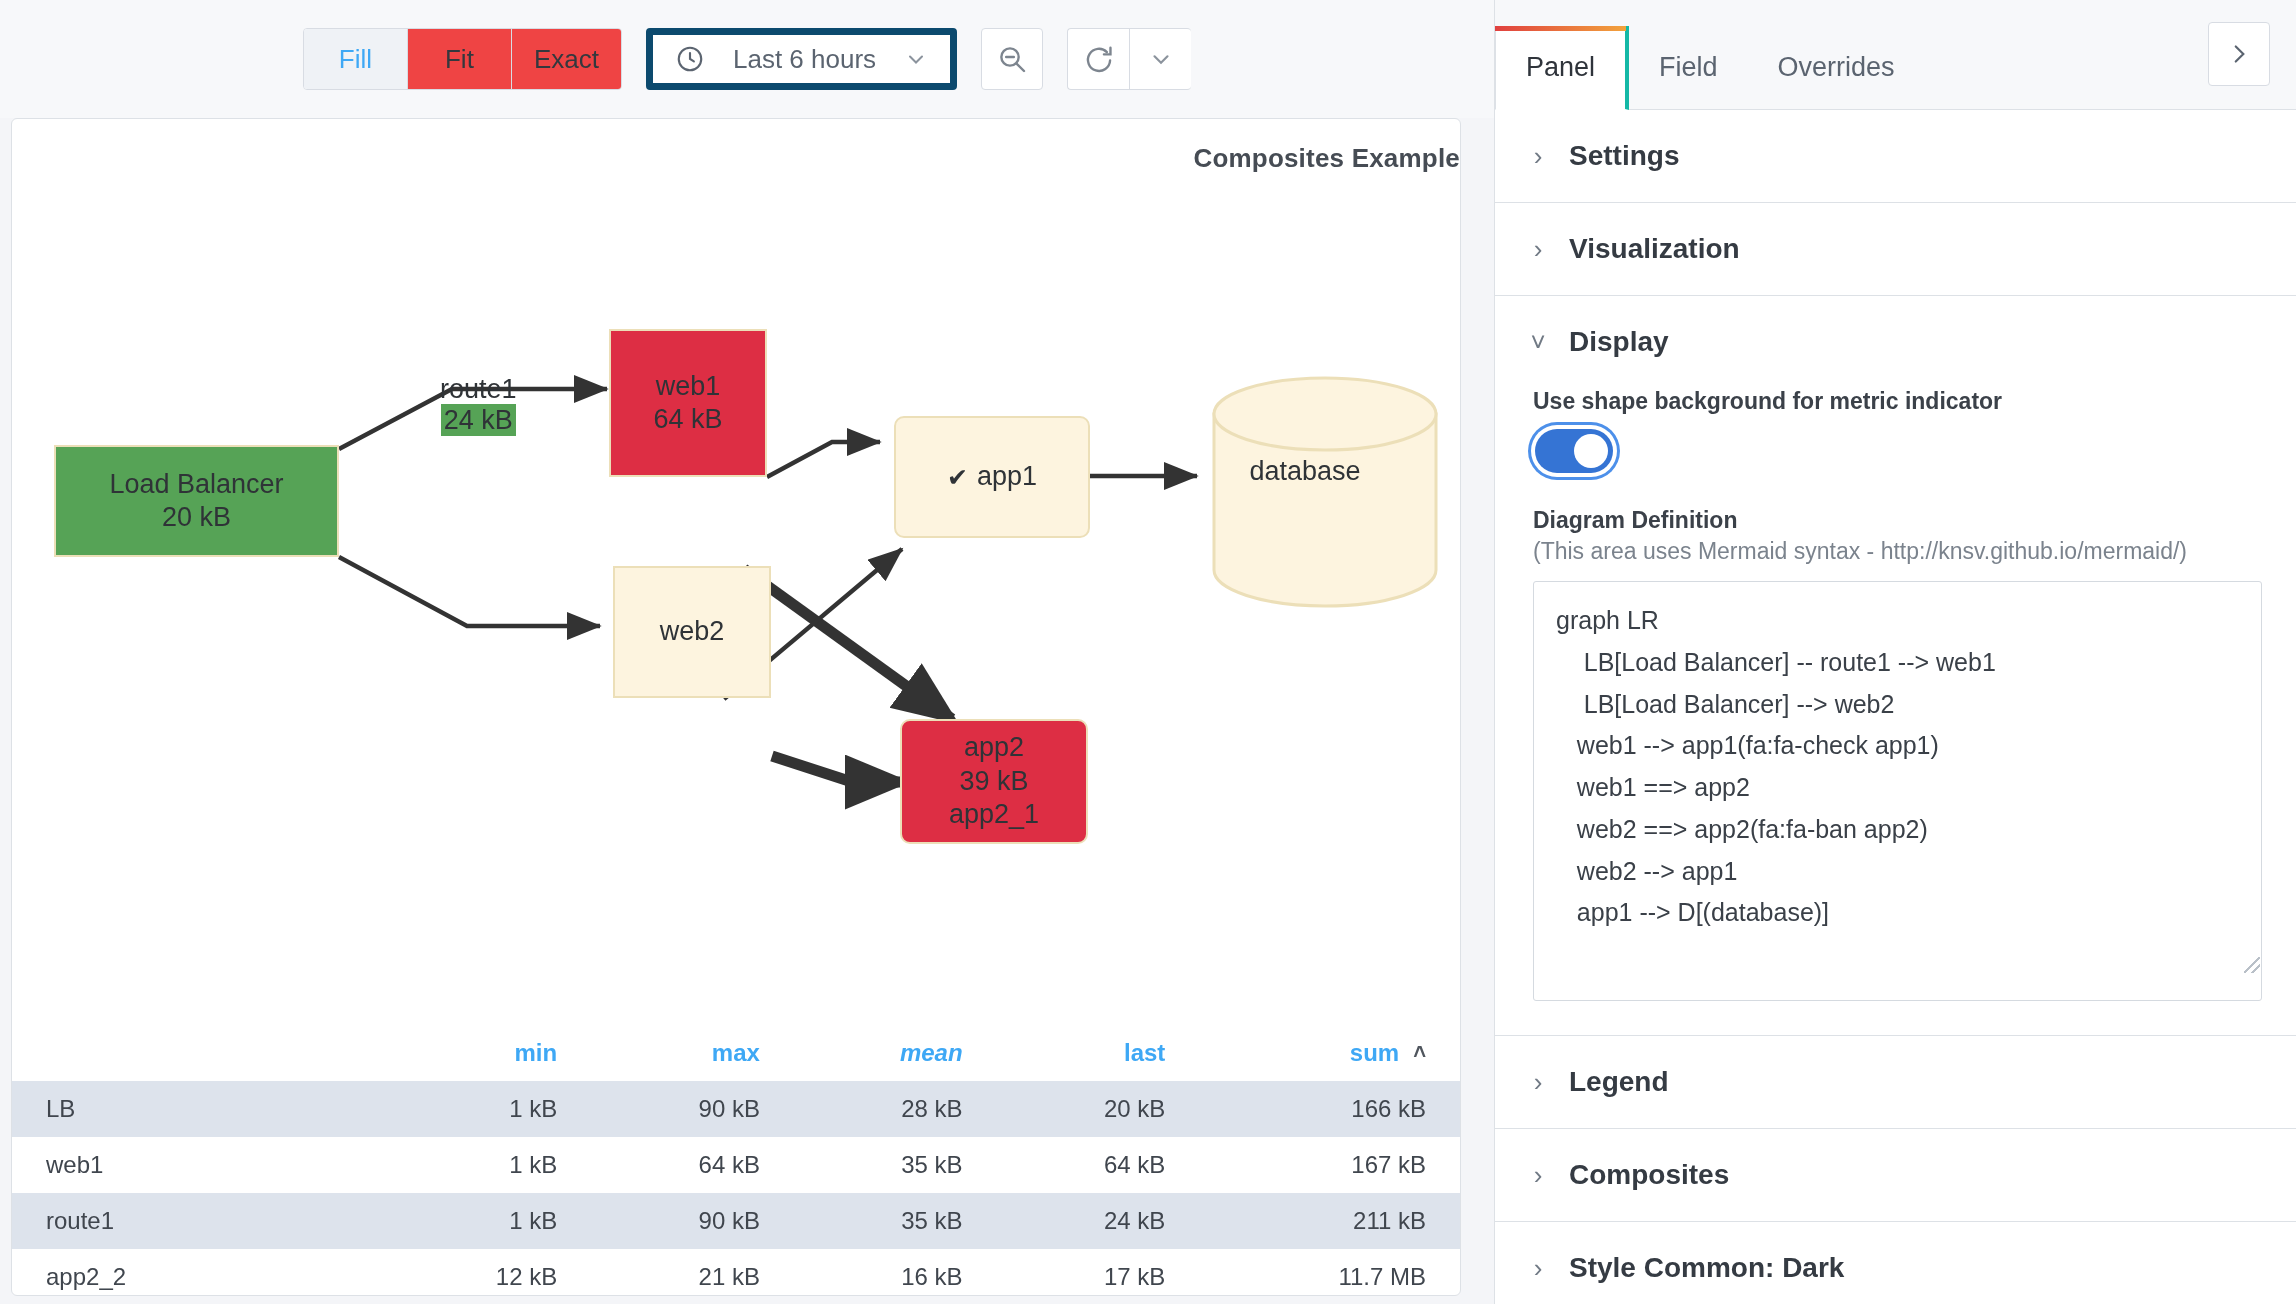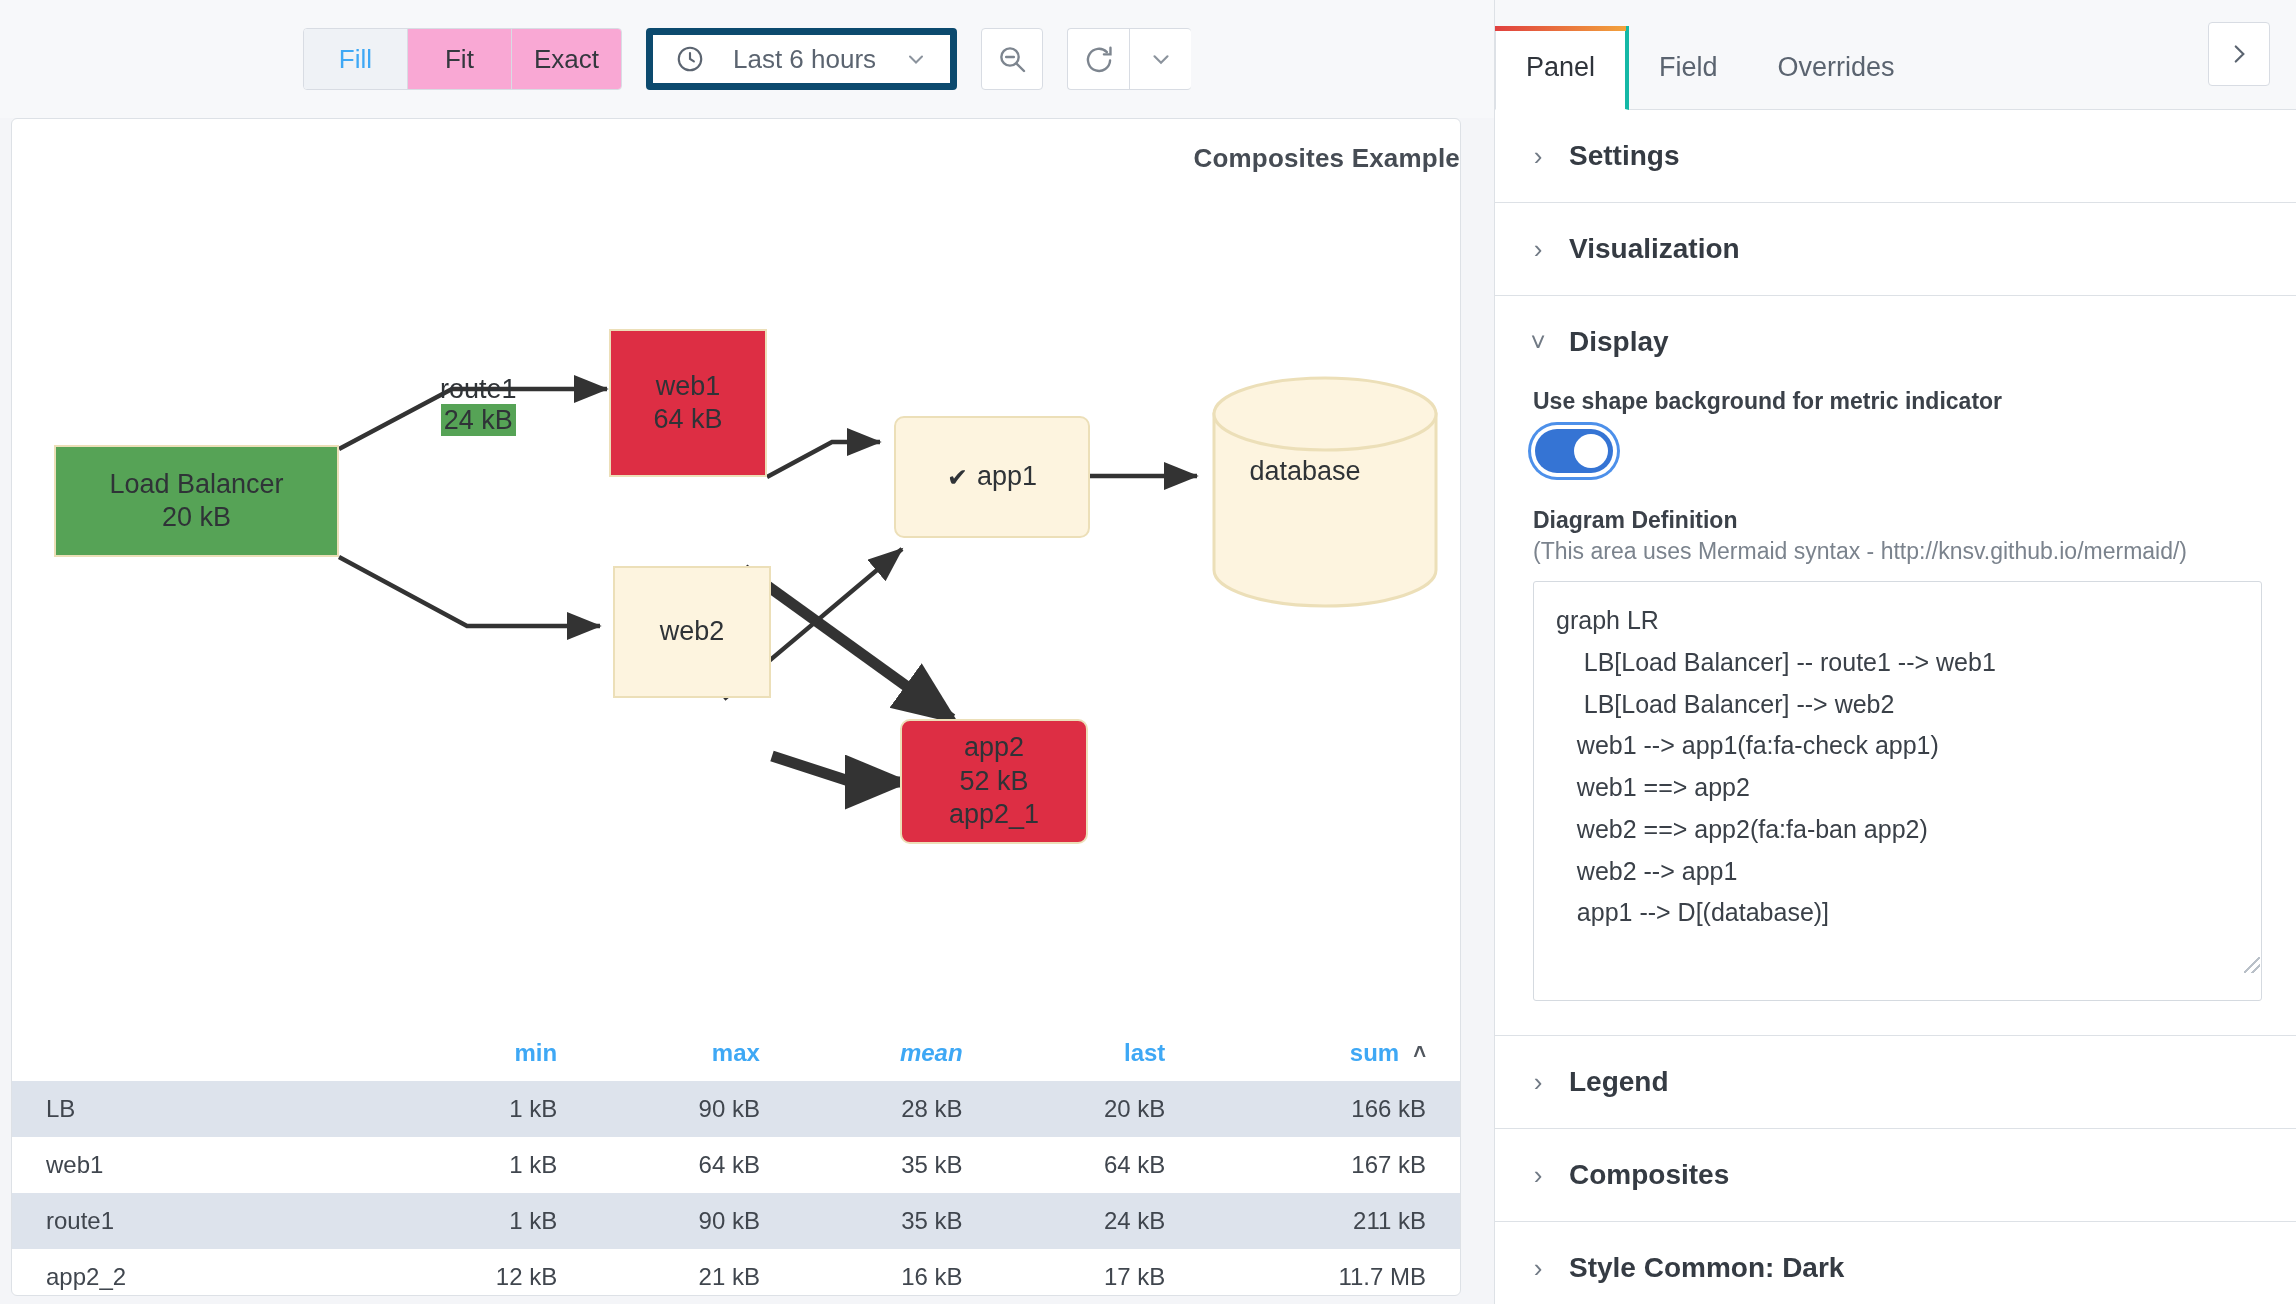--- a/index.html
+++ b/index.html
@@ -25,7 +25,7 @@
   .seg-btn {
     min-width: 104px; padding: 0 22px; height: 100%;
     display: flex; align-items: center; justify-content: center;
-    font-size: 26px; color: #34383e; background: #f9a8d4;
+    font-size: 26px; color: #34383e; background: #ef4444;
     border-right: 1px solid #d8dce3; cursor: pointer; white-space: nowrap;
   }
   .seg-btn:last-child { border-right: none; }

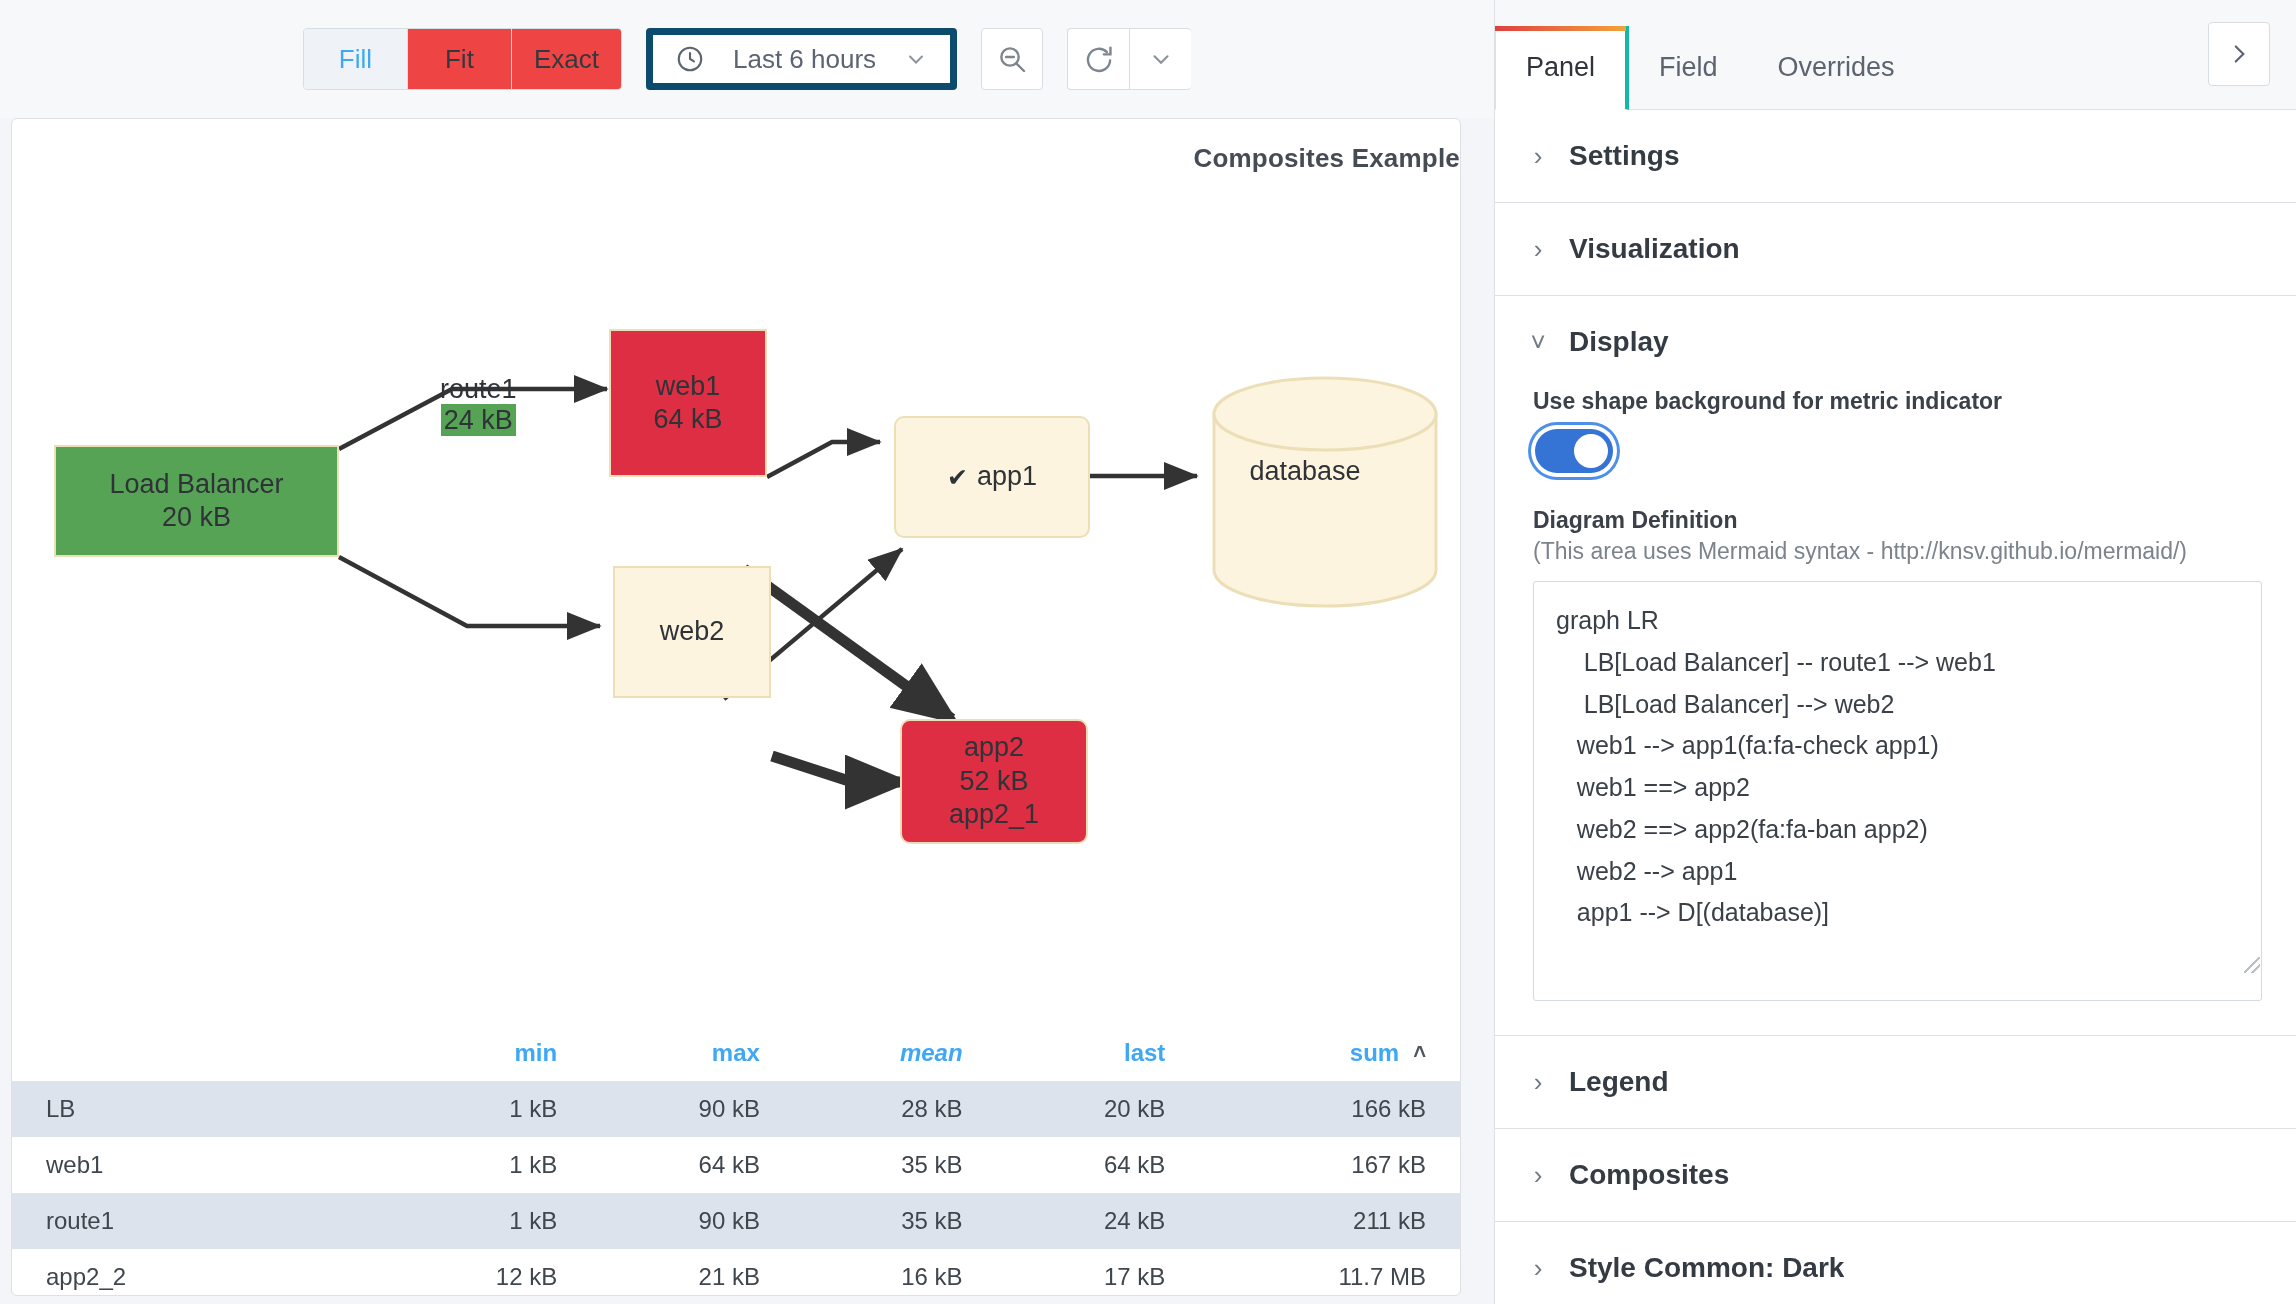--- a/index.html
+++ b/index.html
@@ -279,7 +279,7 @@
 
       <div class="node red round" style="left:888px; top:545px; width:188px; height:125px;">
         <div>app2</div>
-        <div>52 kB</div>
+        <div>39 kB</div>
         <div>app2_1</div>
       </div>
 

